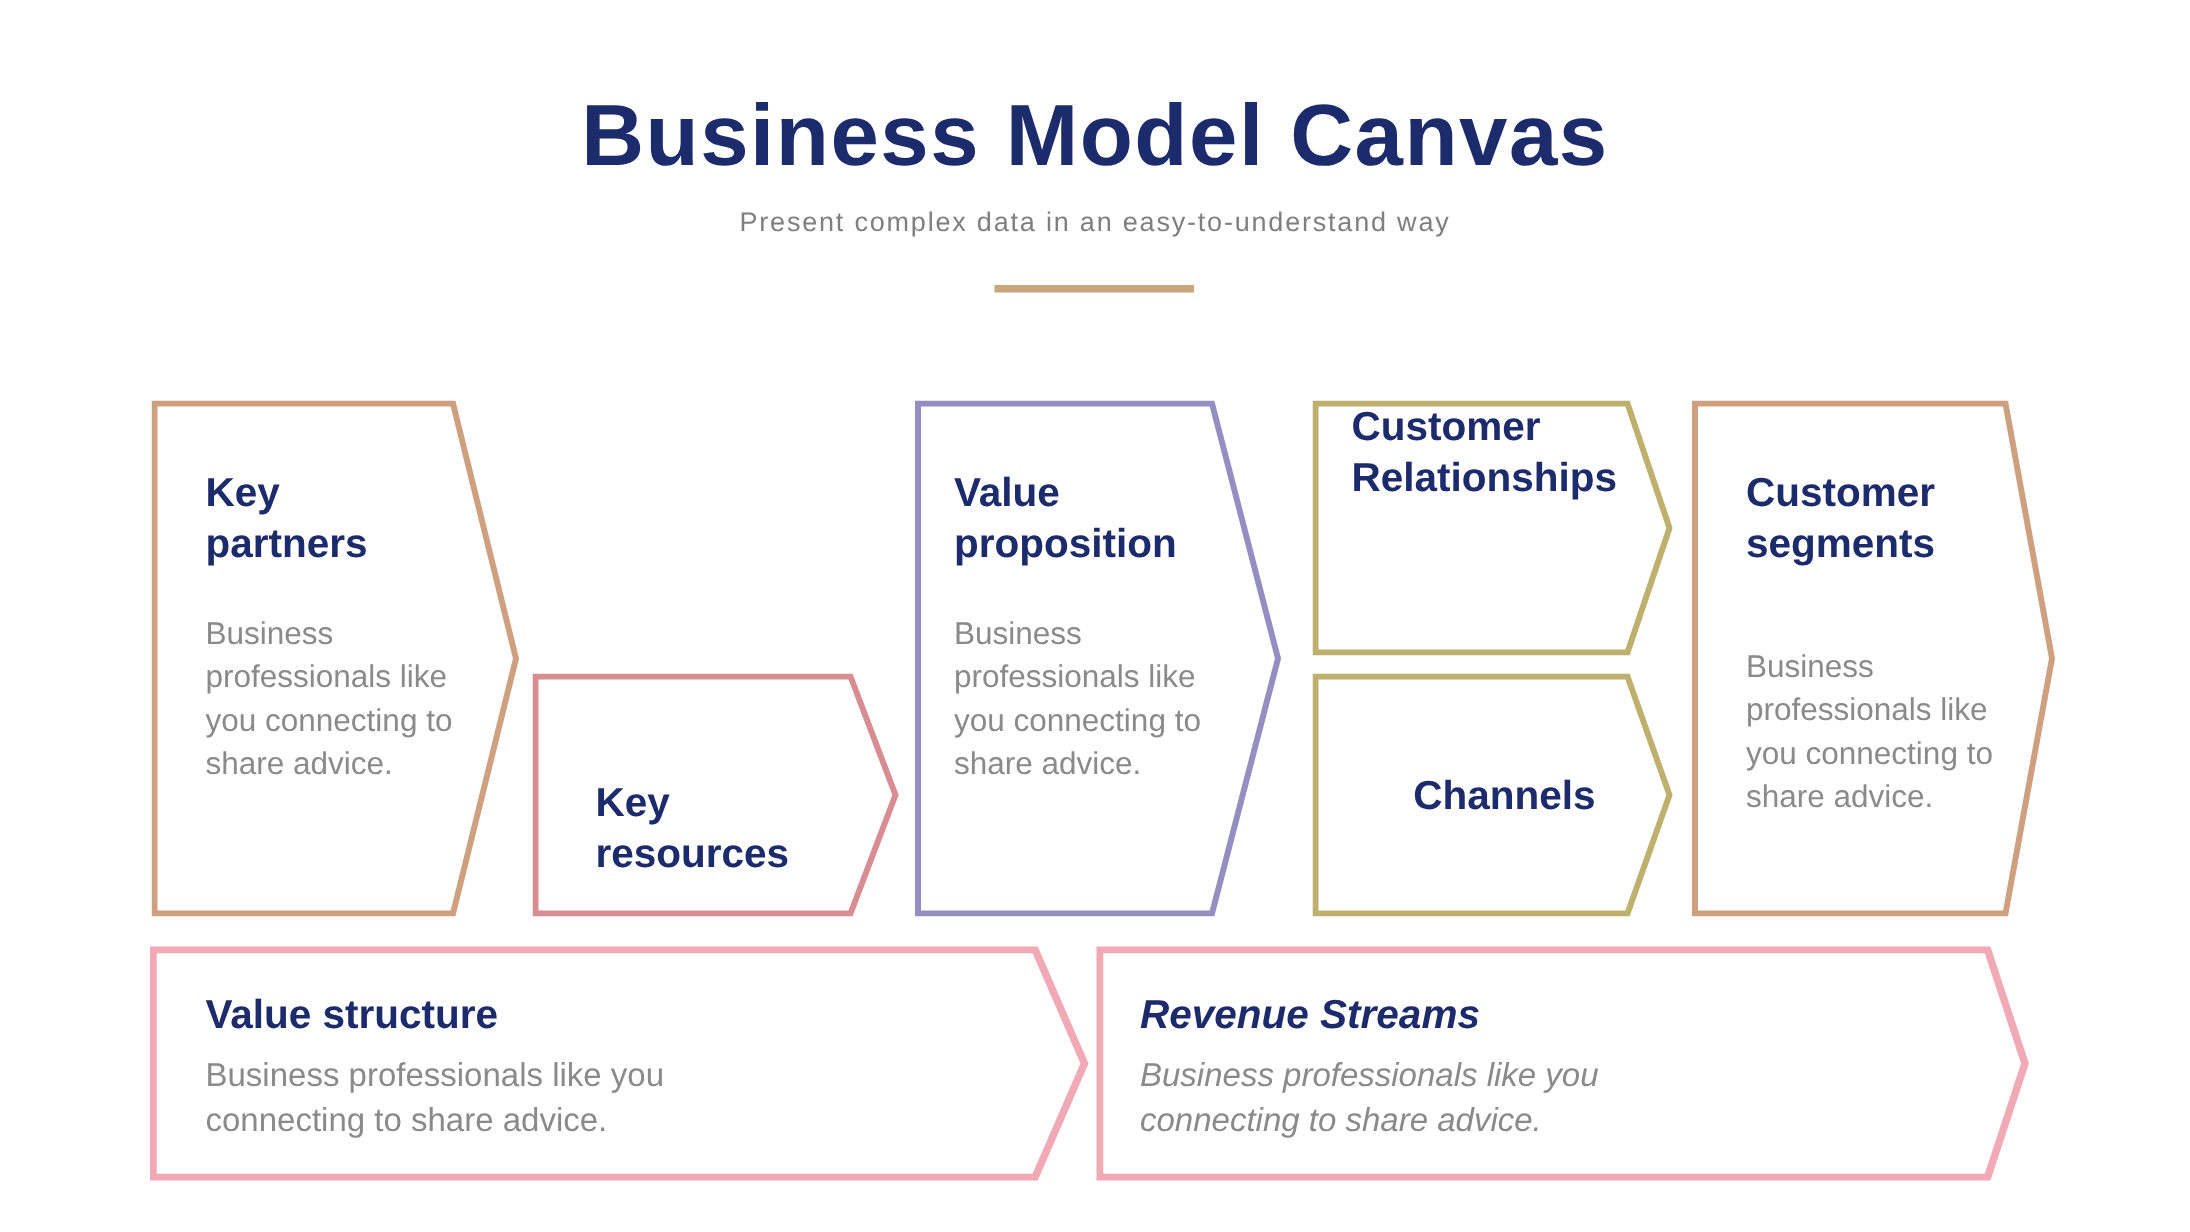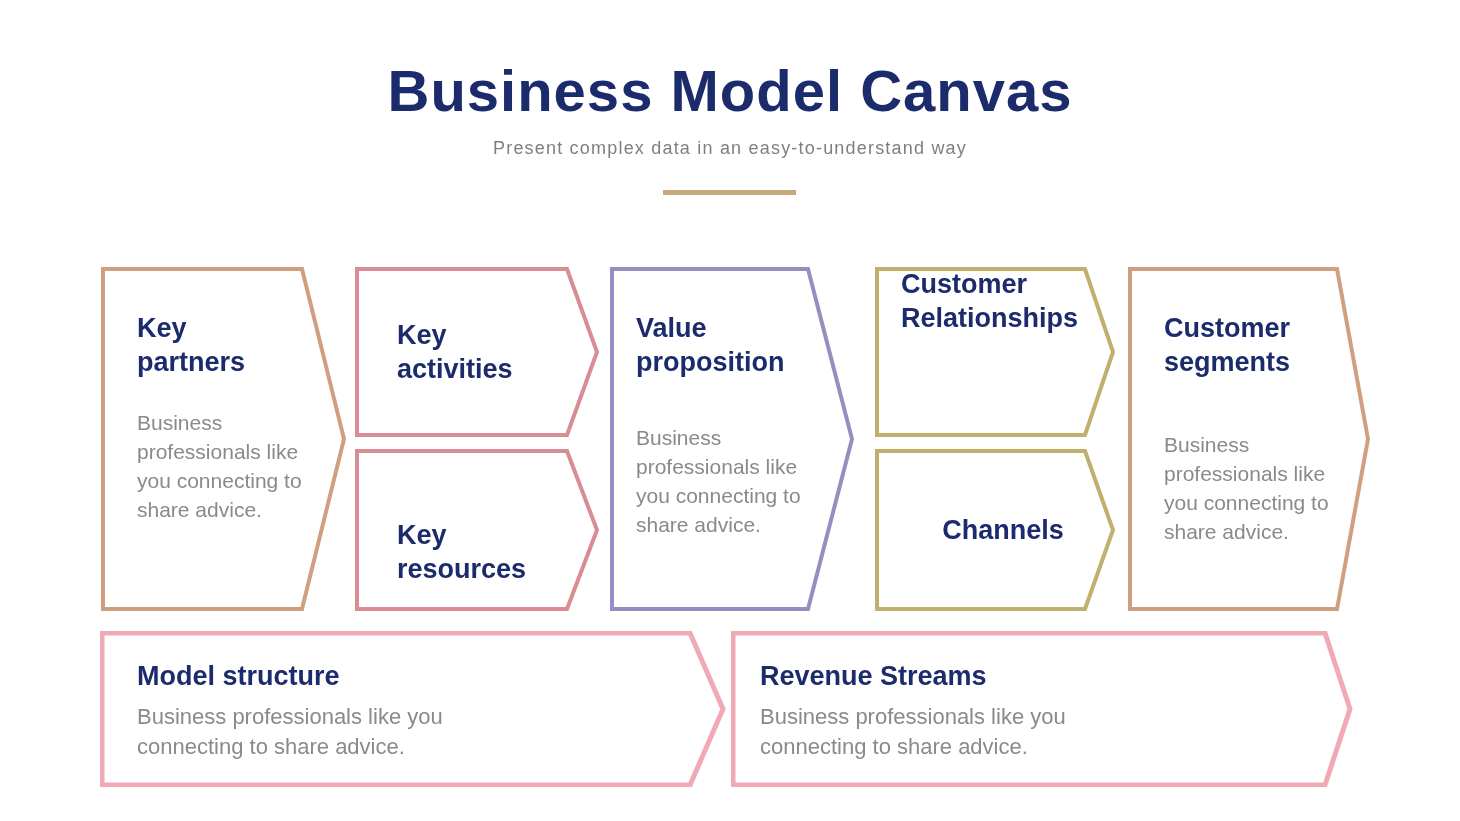--- a/index.html
+++ b/index.html
@@ -115,14 +115,6 @@
     </div>
   </div>
 
-  <div class="block key-activities">
-    <svg class="block-shape" width="246" height="170" viewBox="0 0 246 170" aria-hidden="true">
-      <polygon points="2,2 212,2 242,85 212,168 2,168" fill="#ffffff" stroke-width="4" stroke-linejoin="miter" stroke="#d88d92"></polygon>
-    </svg>
-    <div class="block-content">
-      <h2 class="block-title">Key activities</h2>
-    </div>
-  </div>
 
   <div class="block key-resources">
     <svg class="block-shape" width="246" height="162" viewBox="0 0 246 162" aria-hidden="true">

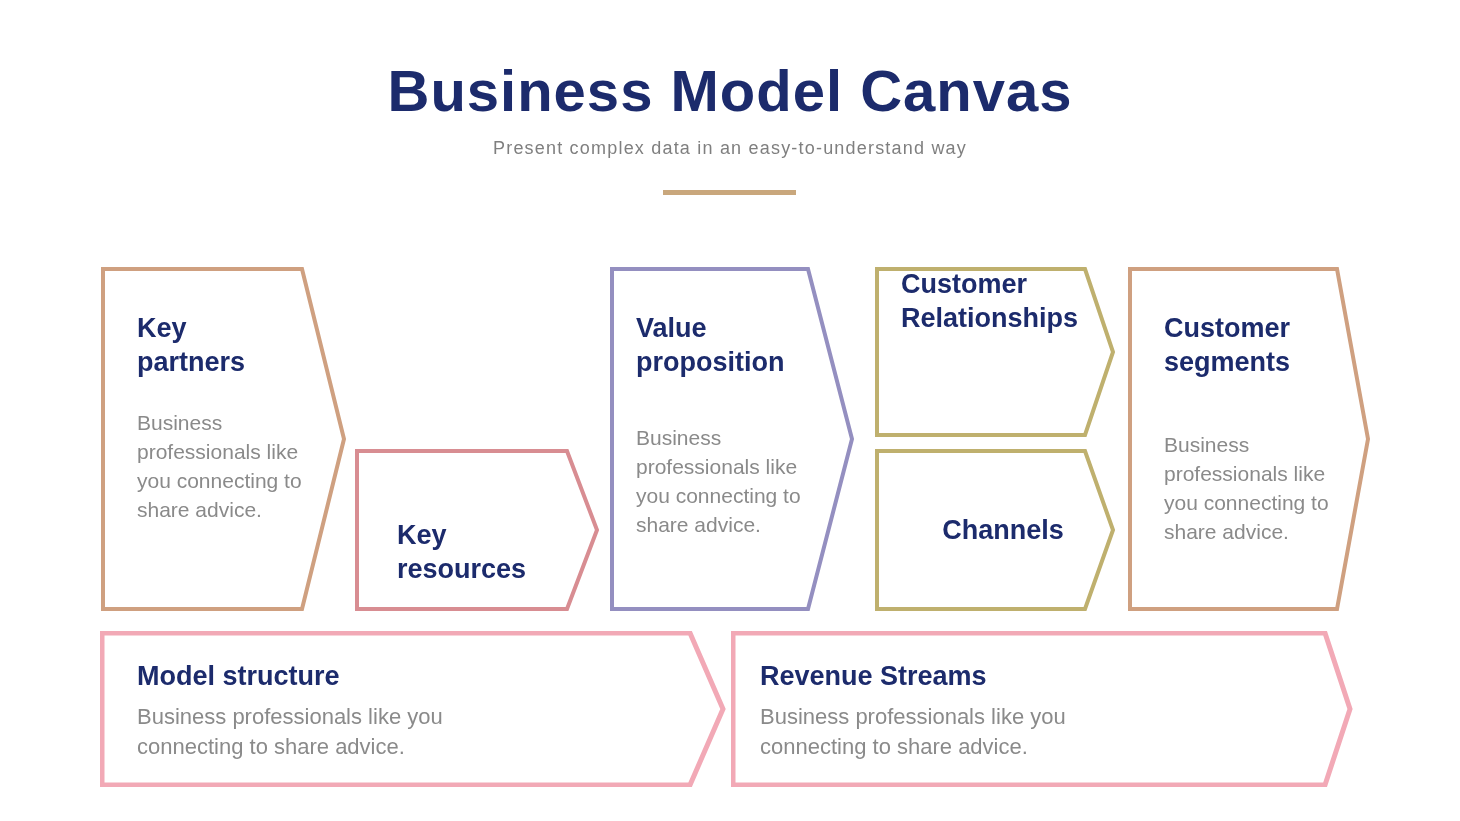--- a/index.html
+++ b/index.html
@@ -60,7 +60,7 @@
   .key-partners .block-desc    { width:182px; }
 
   .value-proposition       { left:610px; top:238px; width:246px; height:344px; }
-  .value-proposition .block-content { padding:44px 0 0 26px;gap:15px; }
+  .value-proposition .block-content { padding:44px 0 0 26px; }
   .value-proposition .block-title   { max-width:170px; }
   .value-proposition .block-desc    { width:185px; }
 

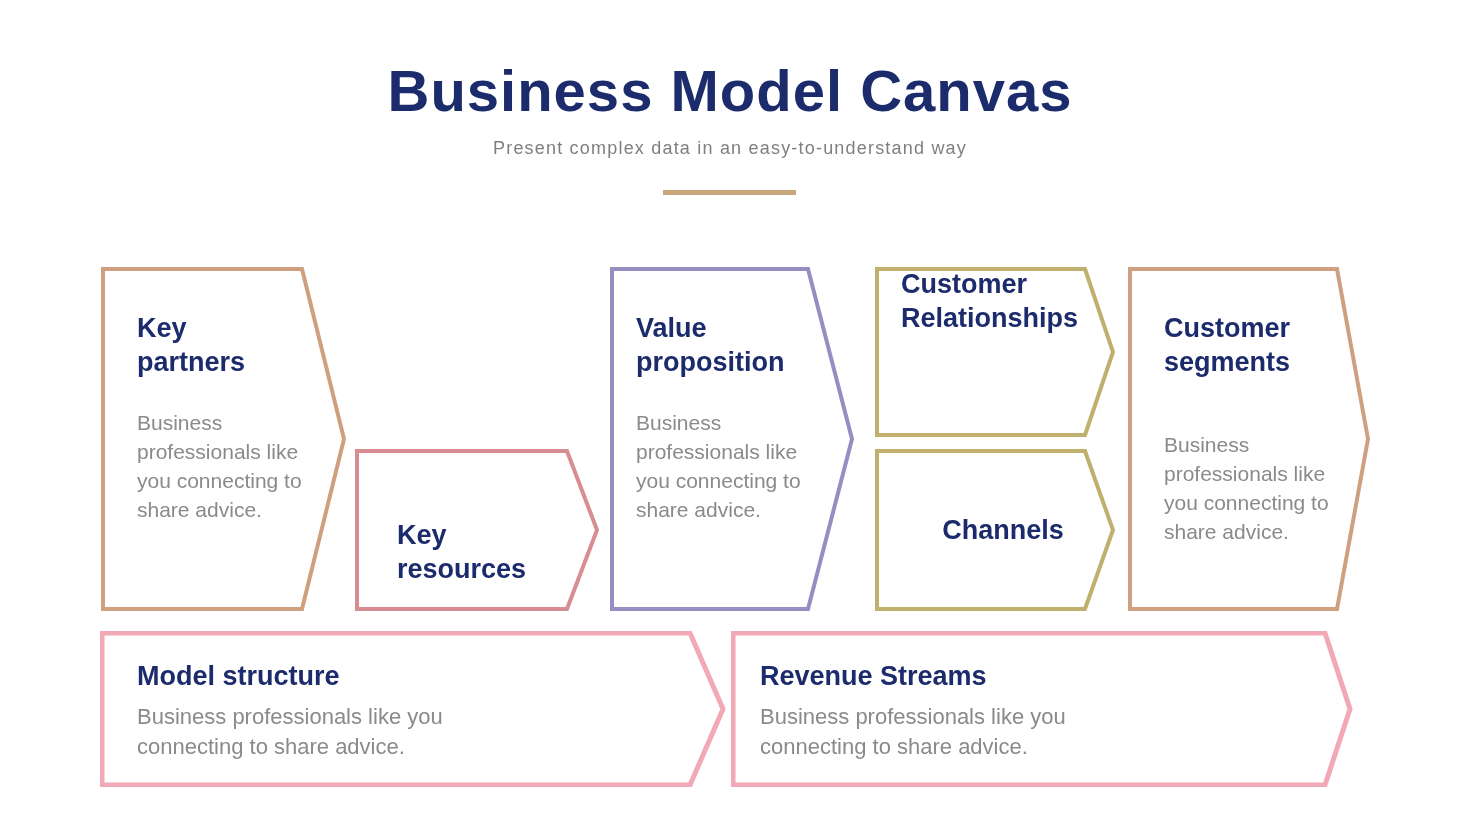--- a/index.html
+++ b/index.html
@@ -168,7 +168,7 @@
       <polygon points="2,2 590,2 623,78 590,154 2,154" fill="#ffffff" stroke-width="5" stroke-linejoin="miter" stroke="#f2a9b6"></polygon>
     </svg>
     <div class="block-content">
-      <h2 class="block-title">Model structure</h2>
+      <h2 class="block-title">Value structure</h2>
       <p class="block-desc">Business professionals like you connecting to share advice.</p>
     </div>
   </div>

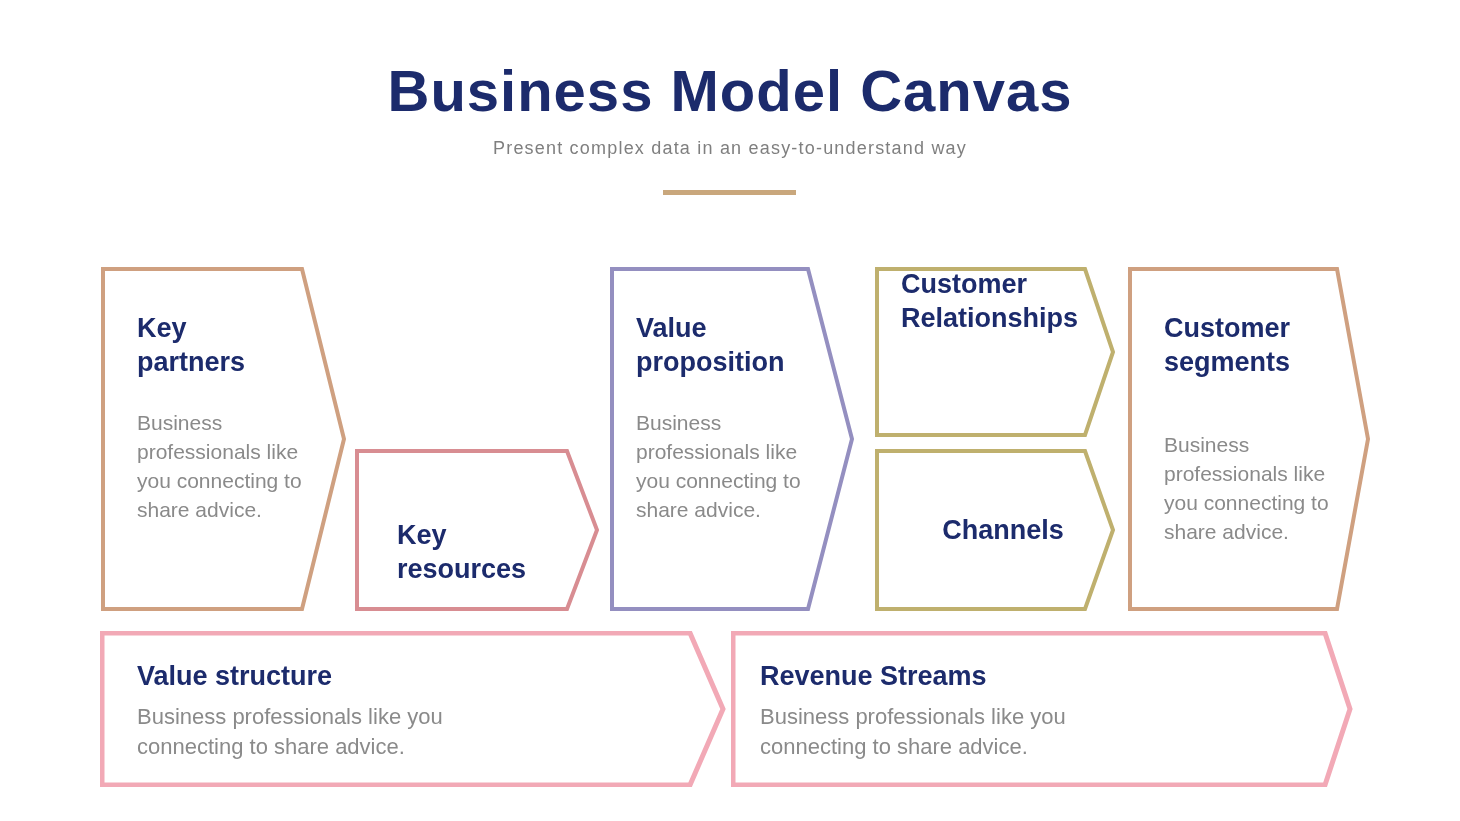--- a/index.html
+++ b/index.html
@@ -88,7 +88,7 @@
   .cost-structure          { left:100px; top:602px; width:627px; height:156px; }
   .cost-structure .block-content { padding:28px 0 0 37px; }
   .revenue-streams         { left:731px; top:602px; width:623px; height:156px; }
-  .revenue-streams .block-content { padding:28px 0 0 29px; }
+  .revenue-streams .block-content { padding:28px 0 0 29px;font-style:italic; }
   .cost-structure .block-desc,
   .revenue-streams .block-desc {
     font-size:22px; line-height:1.36; margin-top:9px; max-width:350px;

